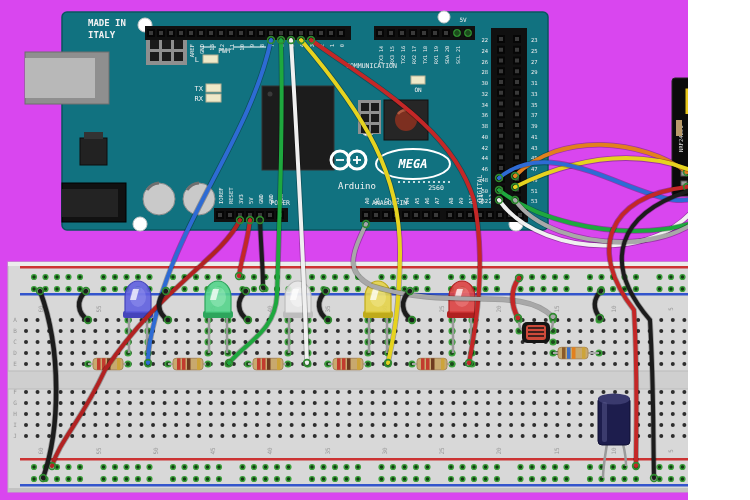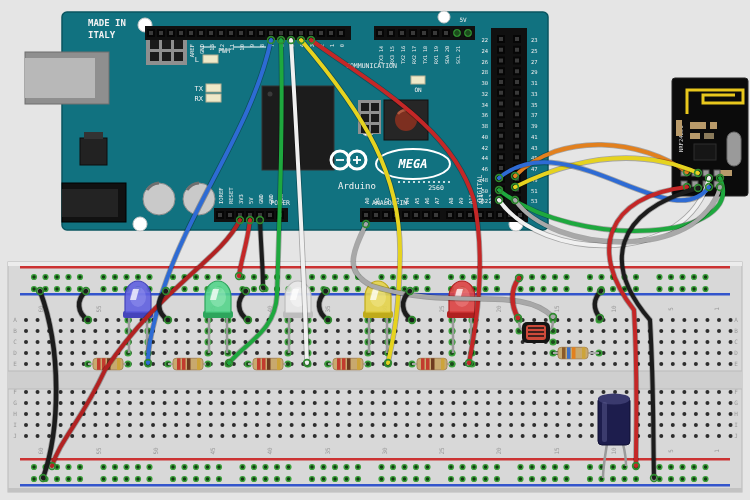--- a/index.html
+++ b/index.html
@@ -3,7 +3,7 @@
 <meta charset="utf-8">
 <style>
   html,body{margin:0;padding:0;background:#fff;}
-  #stage{position:relative;width:750px;height:500px;background:#e5e5e5;overflow:hidden;
+  #stage{position:relative;width:688px;height:500px;background:#d946ef;overflow:hidden;
          font-family:"DejaVu Sans Mono","Liberation Mono",monospace;}
   svg text{font-family:"DejaVu Sans Mono","Liberation Mono",monospace;}
   .wlab{fill:#f2f2f2;}

